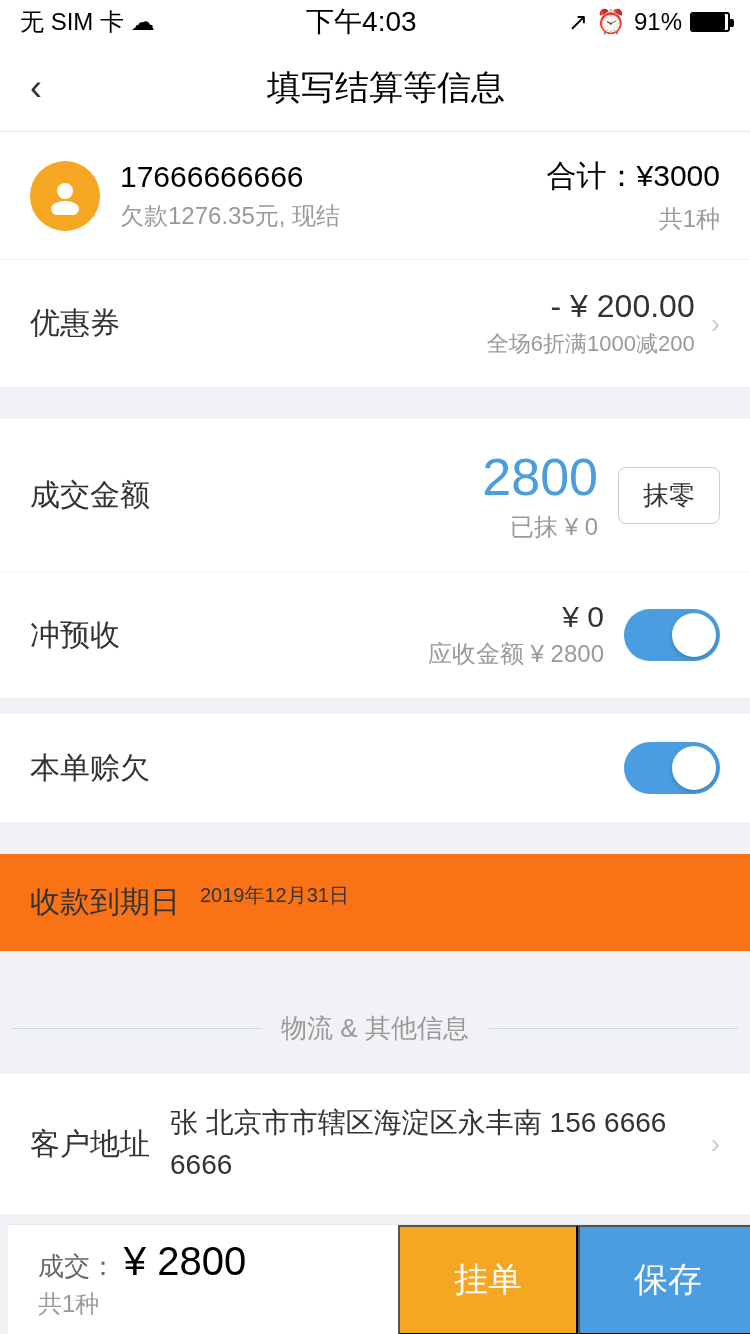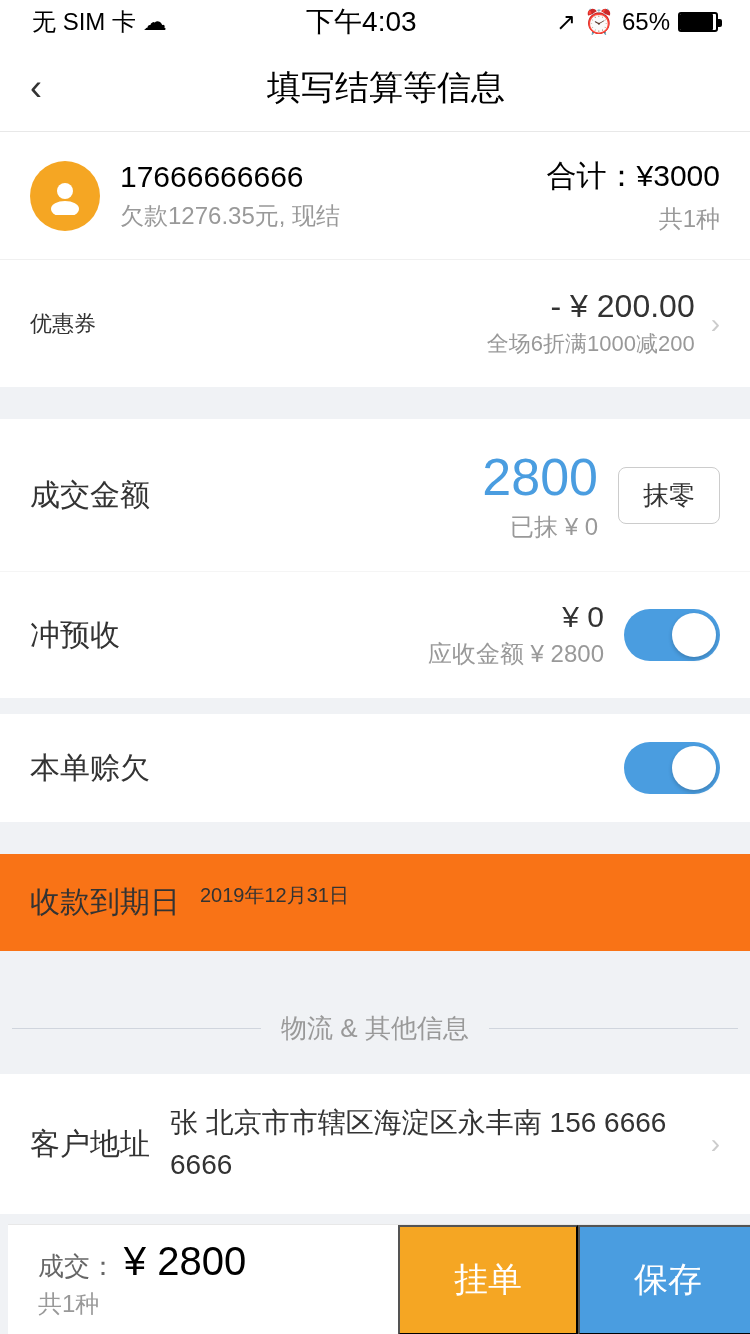--- a/index.html
+++ b/index.html
@@ -21,7 +21,7 @@
       display: flex;
       align-items: center;
       justify-content: space-between;
-      padding: 0 32px;
+      padding: 0 20px;
       font-size: 24px;
       color: #000;
     }

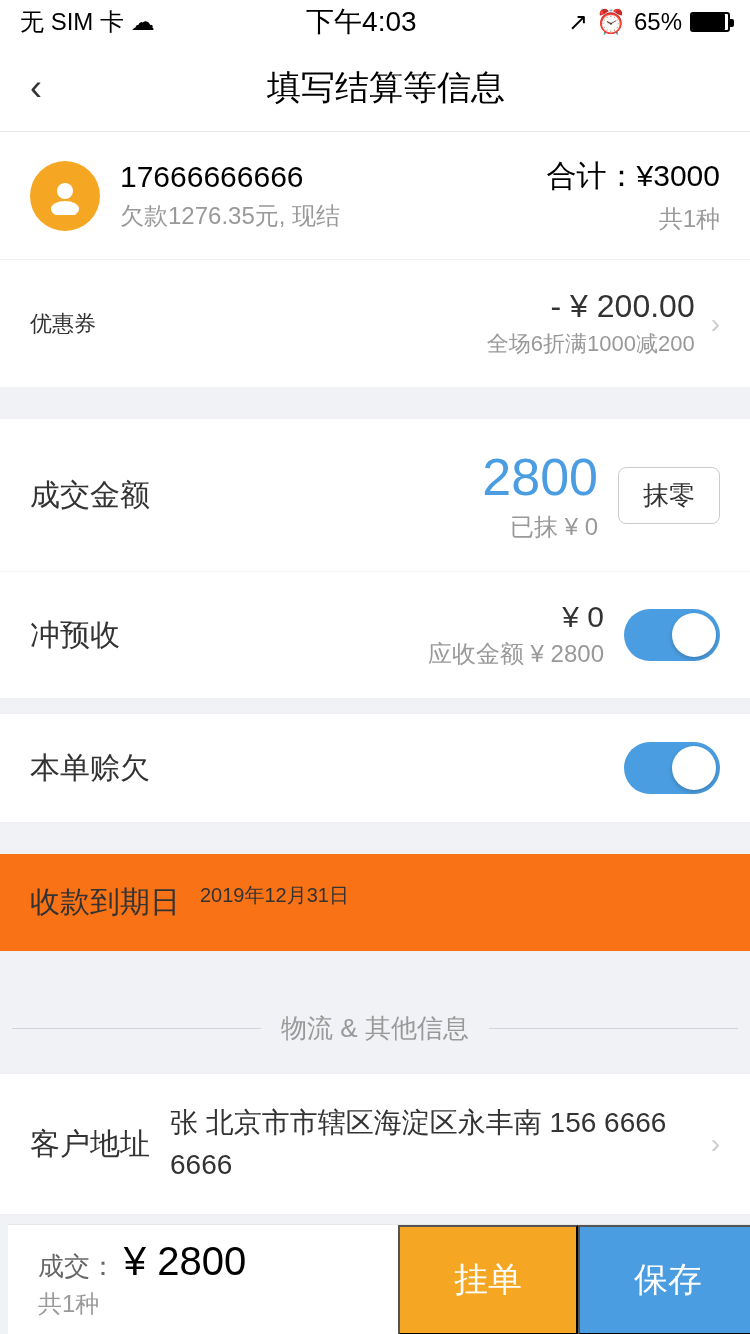--- a/index.html
+++ b/index.html
@@ -266,7 +266,7 @@
   <div class="status-right">
     <span>↗</span>
     <span>⏰</span>
-    <span>65%</span>
+    <span>91%</span>
     <span class="battery">
       <div class="battery-fill"></div>
     </span>

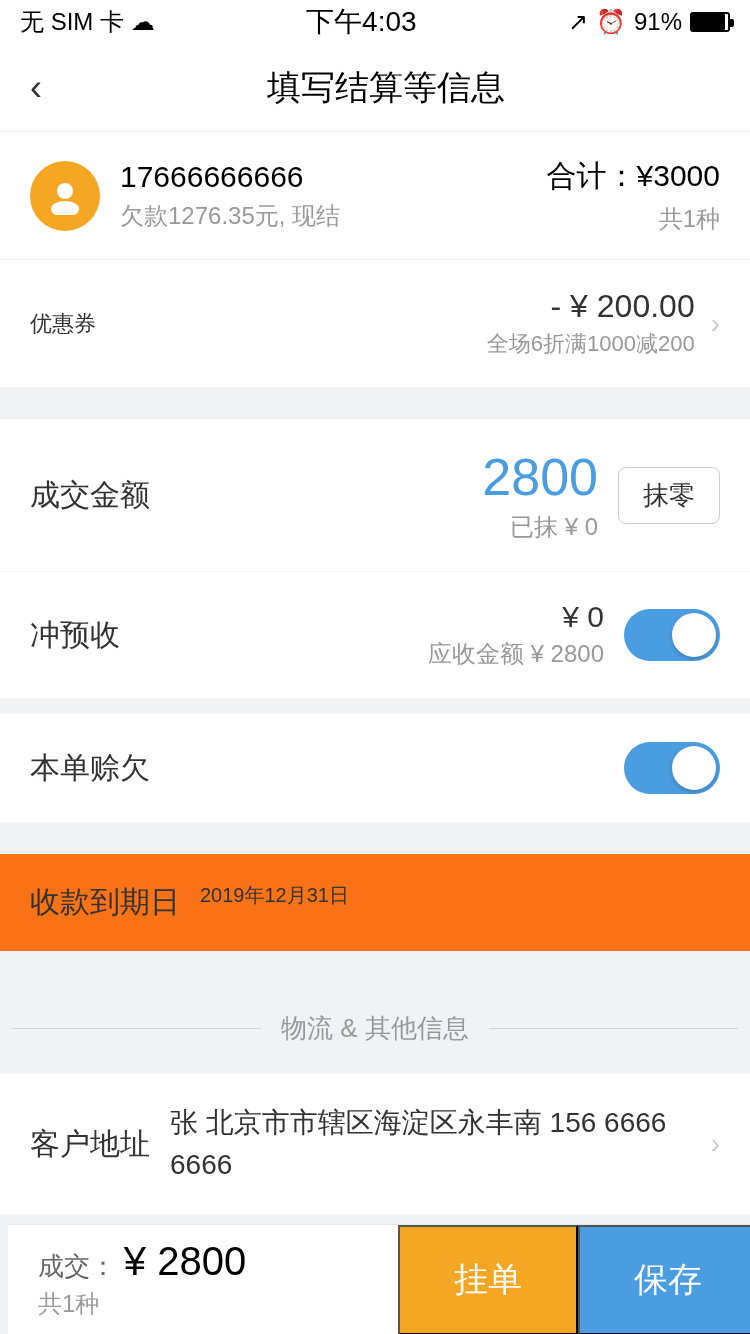--- a/index.html
+++ b/index.html
@@ -109,7 +109,7 @@
       align-items: center;
       justify-content: space-between;
     }
-    .coupon-label { font-size: 22px; color: #333; }
+    .coupon-label { font-size: 30px; color: #333; }
     .coupon-right { display: flex; align-items: center; gap: 16px; }
     .coupon-value { text-align: right; }
     .coupon-amount { font-size: 32px; color: #333; }

